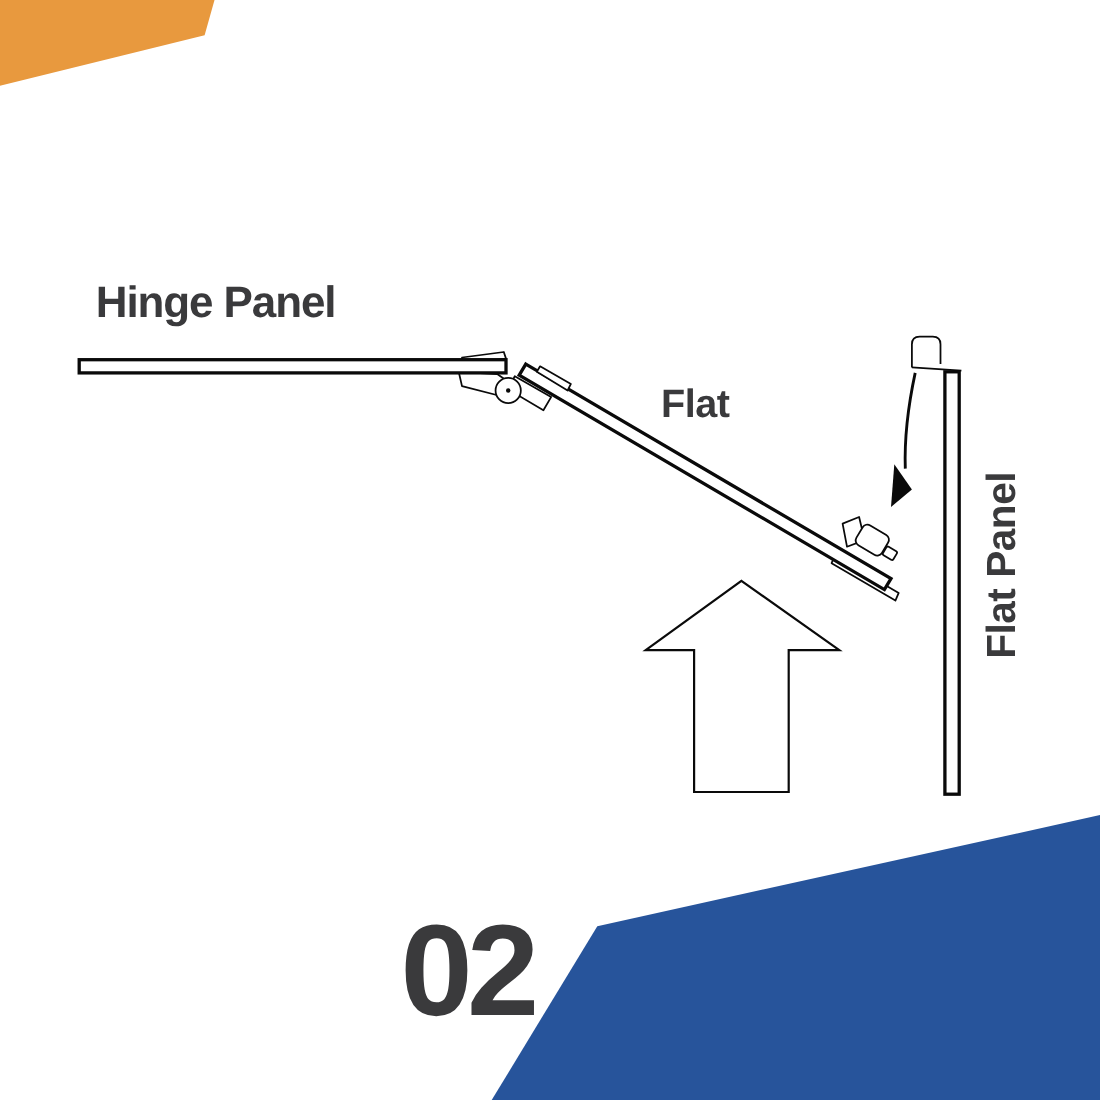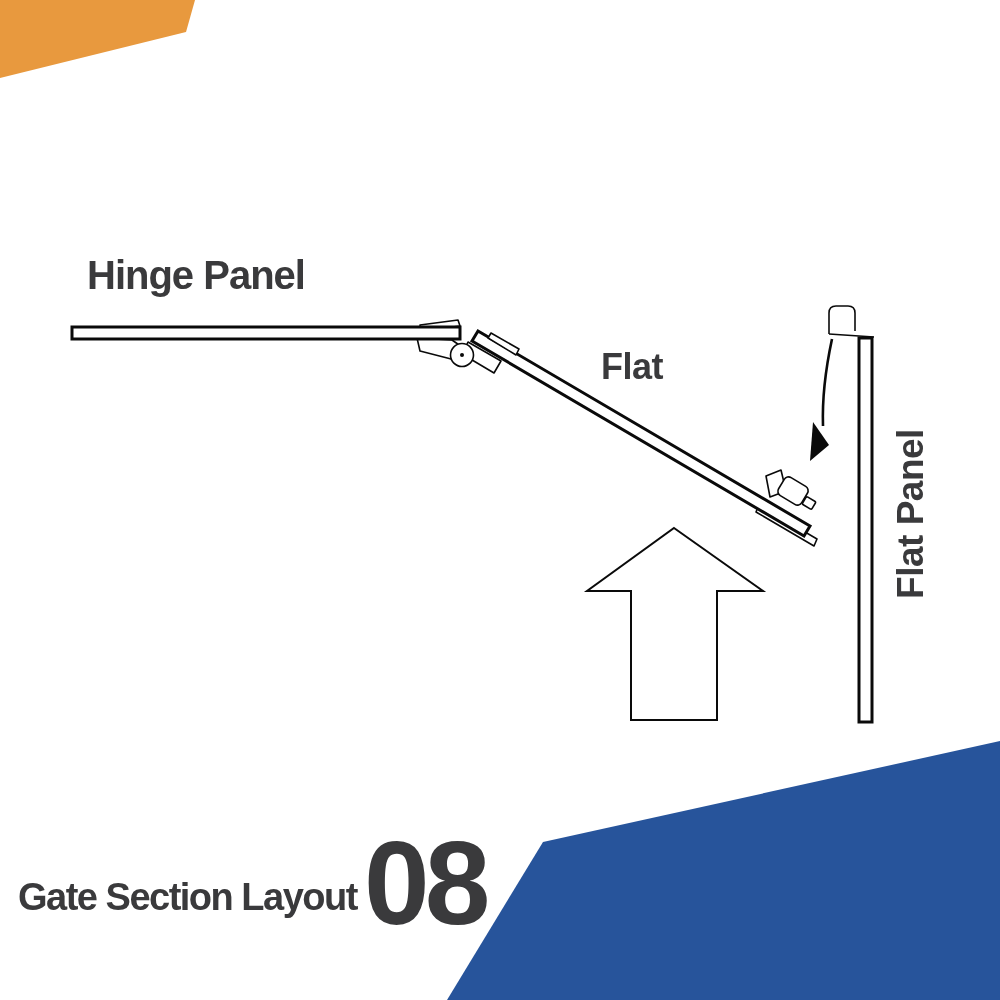--- a/index.html
+++ b/index.html
@@ -104,7 +104,6 @@
 
   <div class="label label-flat">Flat Panel</div>
 
-  <div class="footer-title">Gate Section Layout</div>
 
   <div class="footer-number">08</div>
 

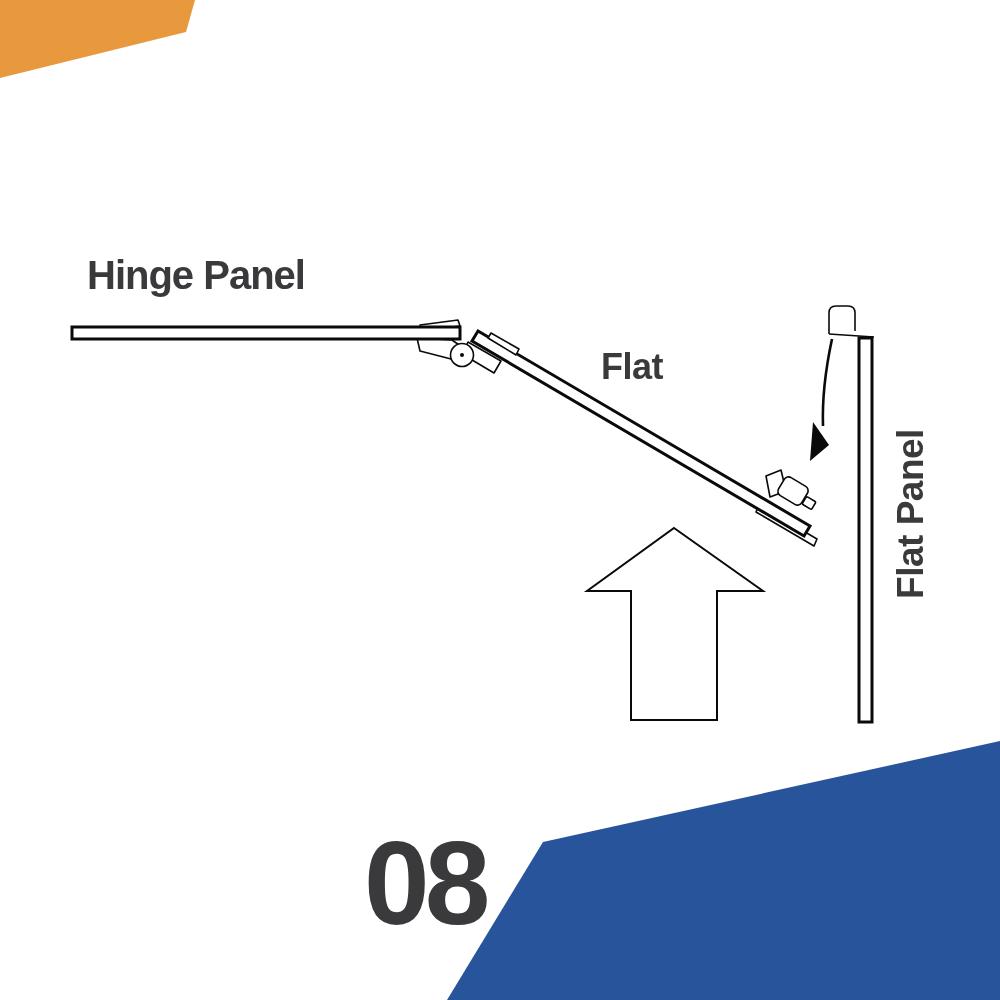--- a/index.html
+++ b/index.html
@@ -105,7 +105,7 @@
   <div class="label label-flat">Flat Panel</div>
 
 
-  <div class="footer-number">08</div>
+  <div class="footer-number">02</div>
 
 </div>
 

